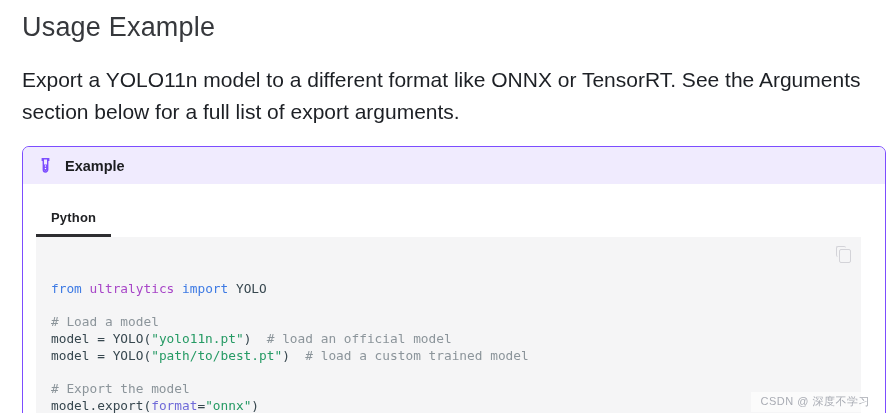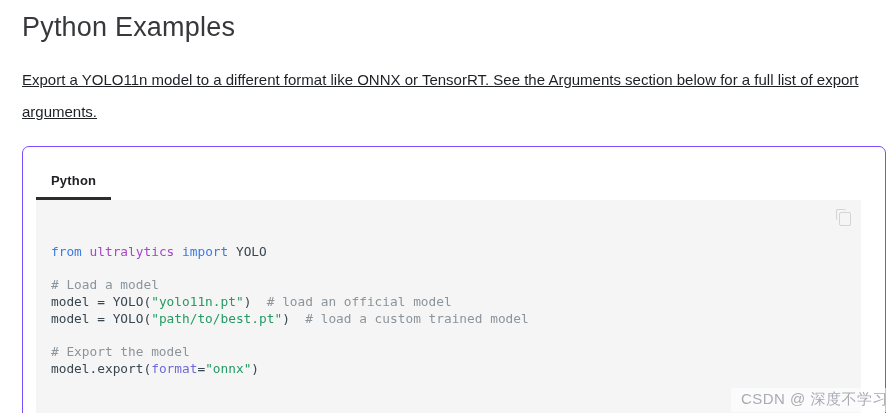--- a/index.html
+++ b/index.html
@@ -97,7 +97,7 @@
 
 <div class="page">
 
-  <h2 class="page-title">Python Examples</h2>
+  <h2 class="page-title">Usage Example</h2>
 
   <p class="intro">Export a YOLO11n model to a different format like ONNX or TensorRT. See the Arguments section below for a full list of export arguments.</p>
 

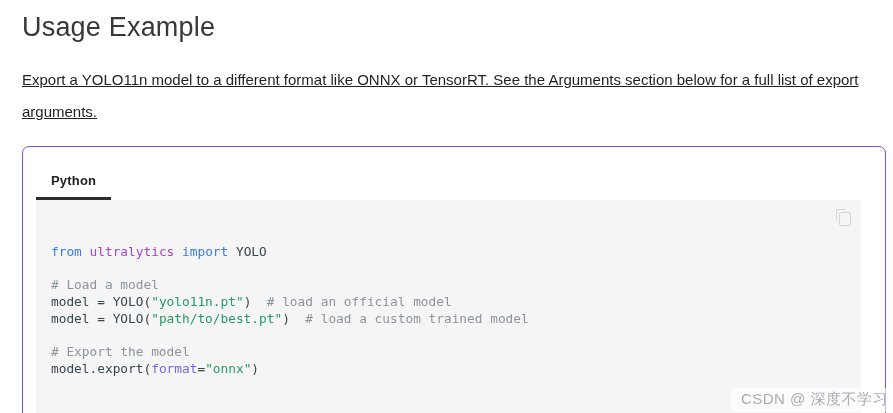--- a/index.html
+++ b/index.html
@@ -19,8 +19,8 @@
 
   
   .intro{
-    font-size:15px;line-height:31.5px;color:#1d2025;
-    margin:8px 0 19px 0;max-width:856px;text-decoration:underline;
+    font-size:21px;line-height:31.5px;color:#1d2025;
+    margin:8px 0 19px 0;max-width:856px;
   }
 
   

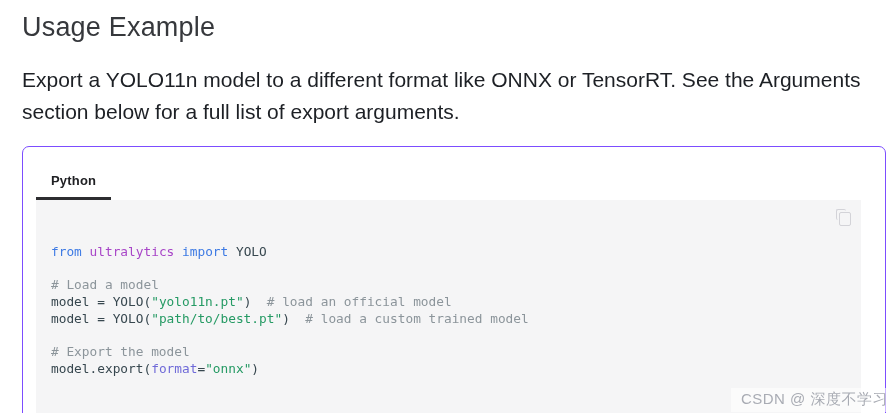--- a/index.html
+++ b/index.html
@@ -103,6 +103,15 @@
 
   <div class="admonition">
 
+    <div class="admonition-header">
+      <svg class="adm-icon" viewBox="0 0 24 24" aria-hidden="true">
+        <path d="M7.5 2.5h9v2.2h-1.4v13.3a3.1 3.1 0 0 1-6.2 0V4.7H7.5z" fill="none" stroke="#7c4dff" stroke-width="2"></path>
+        <path d="M9.9 10.5h4.2v7.4a2.1 2.1 0 0 1-4.2 0z" fill="#7c4dff"></path>
+        <circle cx="12" cy="12.6" r="1" fill="#ffffff"></circle>
+        <circle cx="12" cy="16.2" r="1" fill="#ffffff"></circle>
+      </svg>
+      <span class="admonition-title">Example</span>
+    </div>
 
     <div class="admonition-body">
 

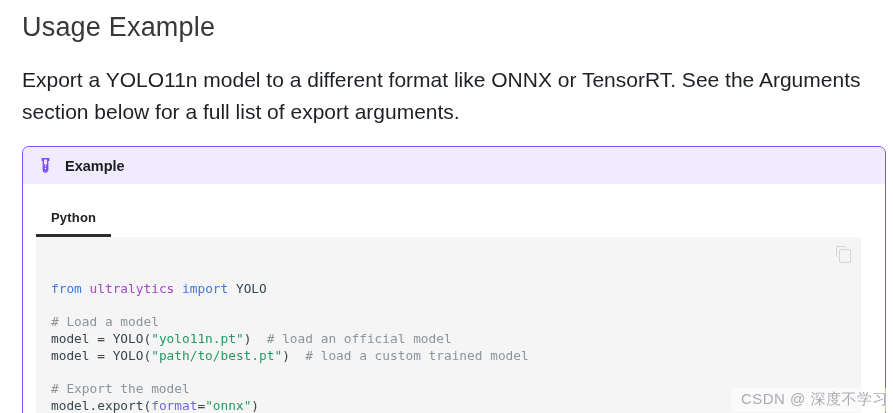--- a/index.html
+++ b/index.html
@@ -85,9 +85,9 @@
 
   
   .watermark{
-    position:absolute;right:0;bottom:1px;
+    position:absolute;right:18px;bottom:1px;
     background:rgba(255,255,255,0.6);
-    color:#a9acb4;font-size:15px;letter-spacing:.5px;
+    color:#a9acb4;font-size:11px;letter-spacing:.5px;
     padding:2px 5px 3px 10px;
     font-family:"Liberation Sans", sans-serif;
   }

